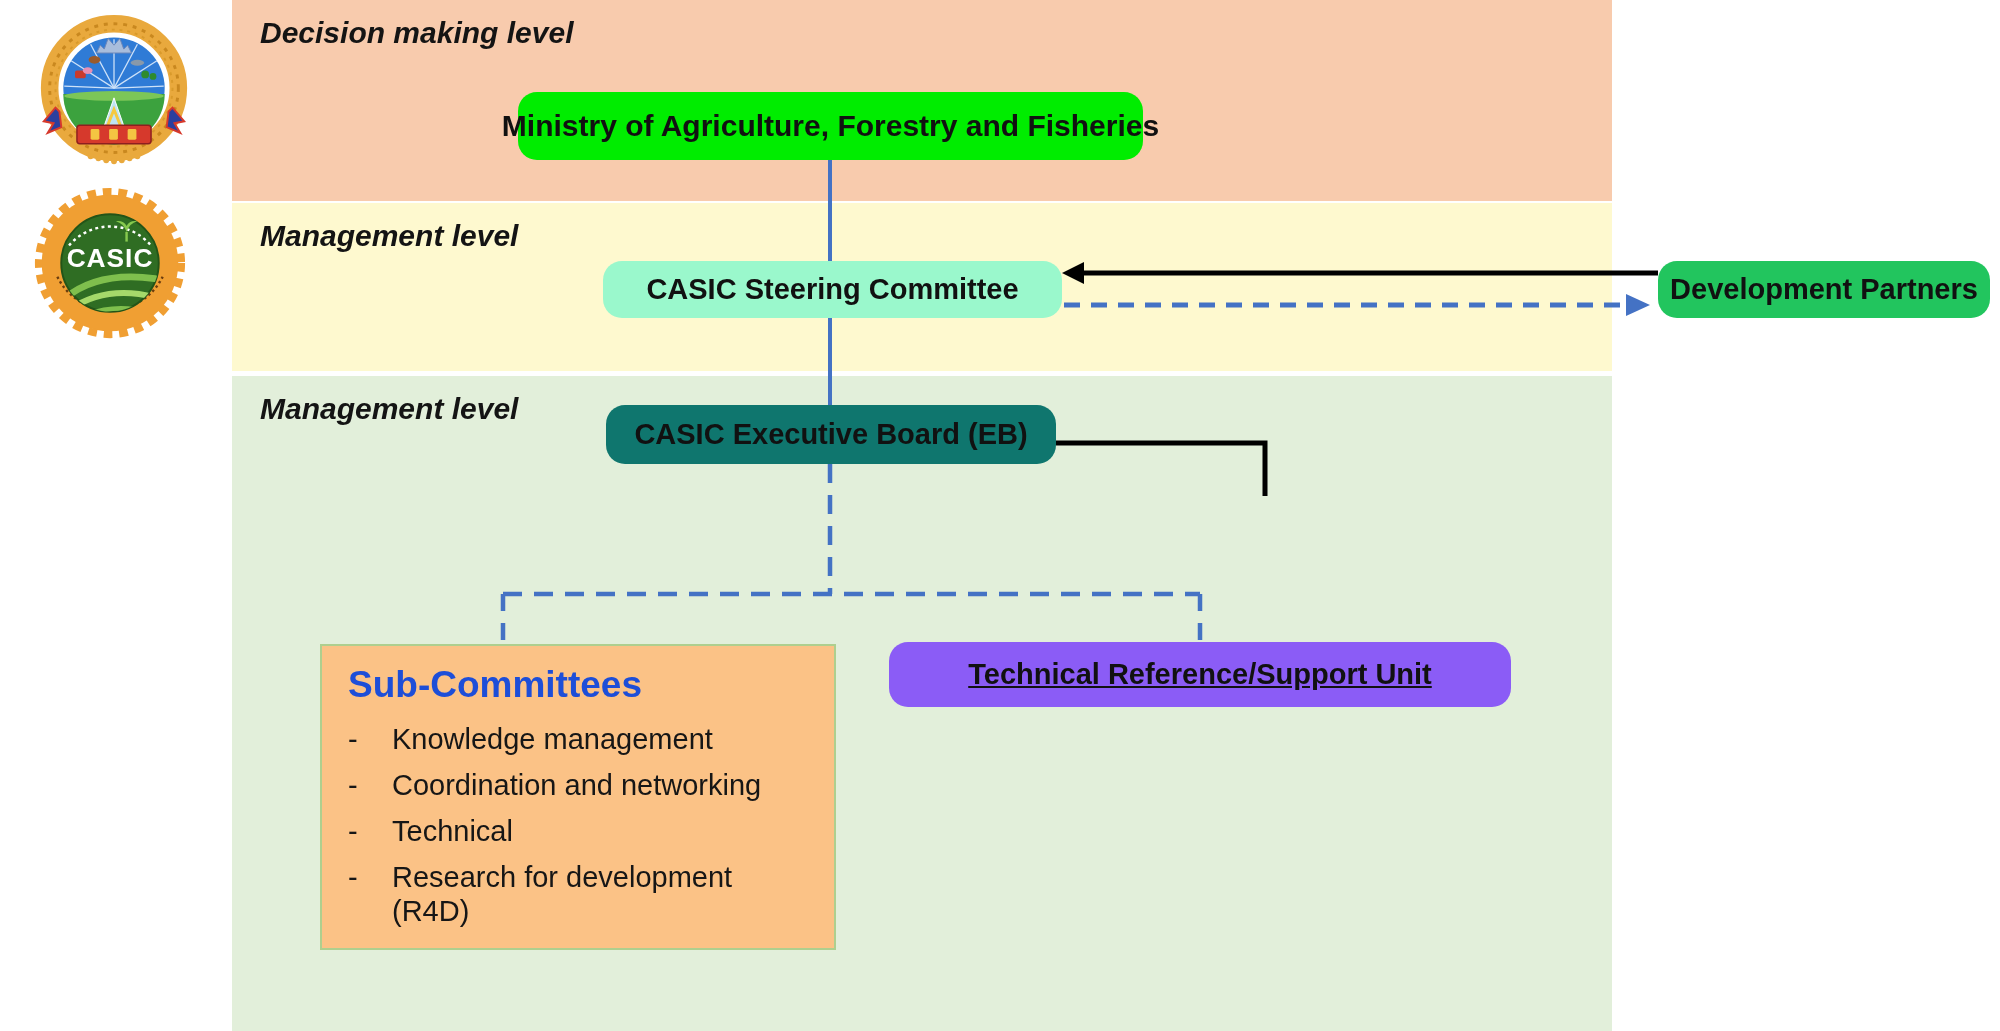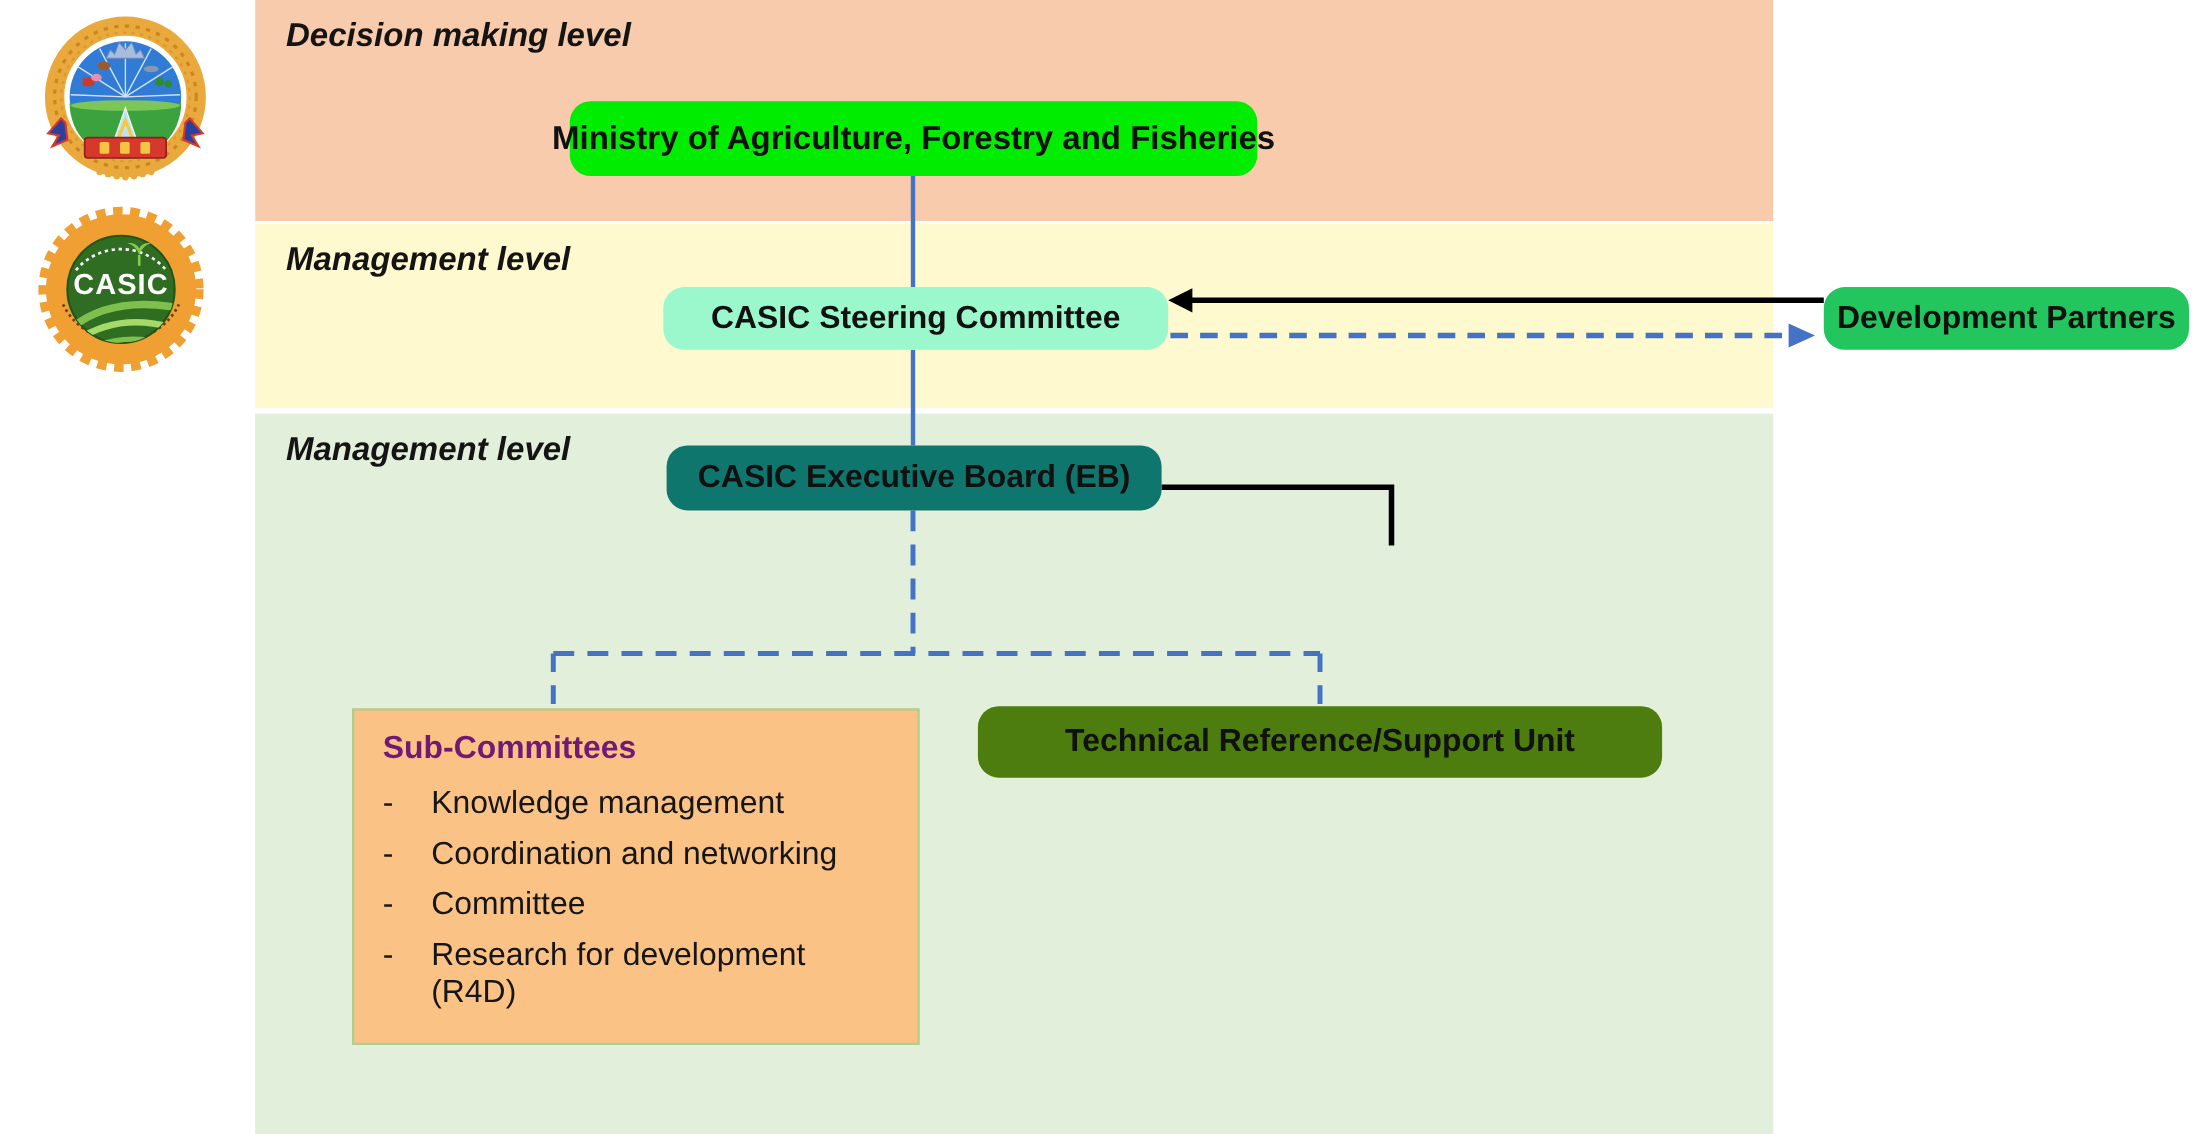--- a/index.html
+++ b/index.html
@@ -26,7 +26,7 @@
     position:absolute;left:320px;top:644px;width:516px;height:306px;
     box-sizing:border-box;border:2px solid #AECF8E;padding:18px 20px 0 26px;
   }
-  .sc-title{font-weight:bold;font-size:29px;color:#701a75;margin-bottom:16px;}
+  .sc-title{font-weight:bold;font-size:37px;color:#1d4ed8;margin-bottom:16px;}
   .sc-item{display:flex;font-size:29px;color:#161616;margin-top:12px;line-height:34px;}
   .sc-dash{width:44px;flex:0 0 44px;}
   .connectors{position:absolute;left:0;top:0;width:2000px;height:1031px;pointer-events:none;}

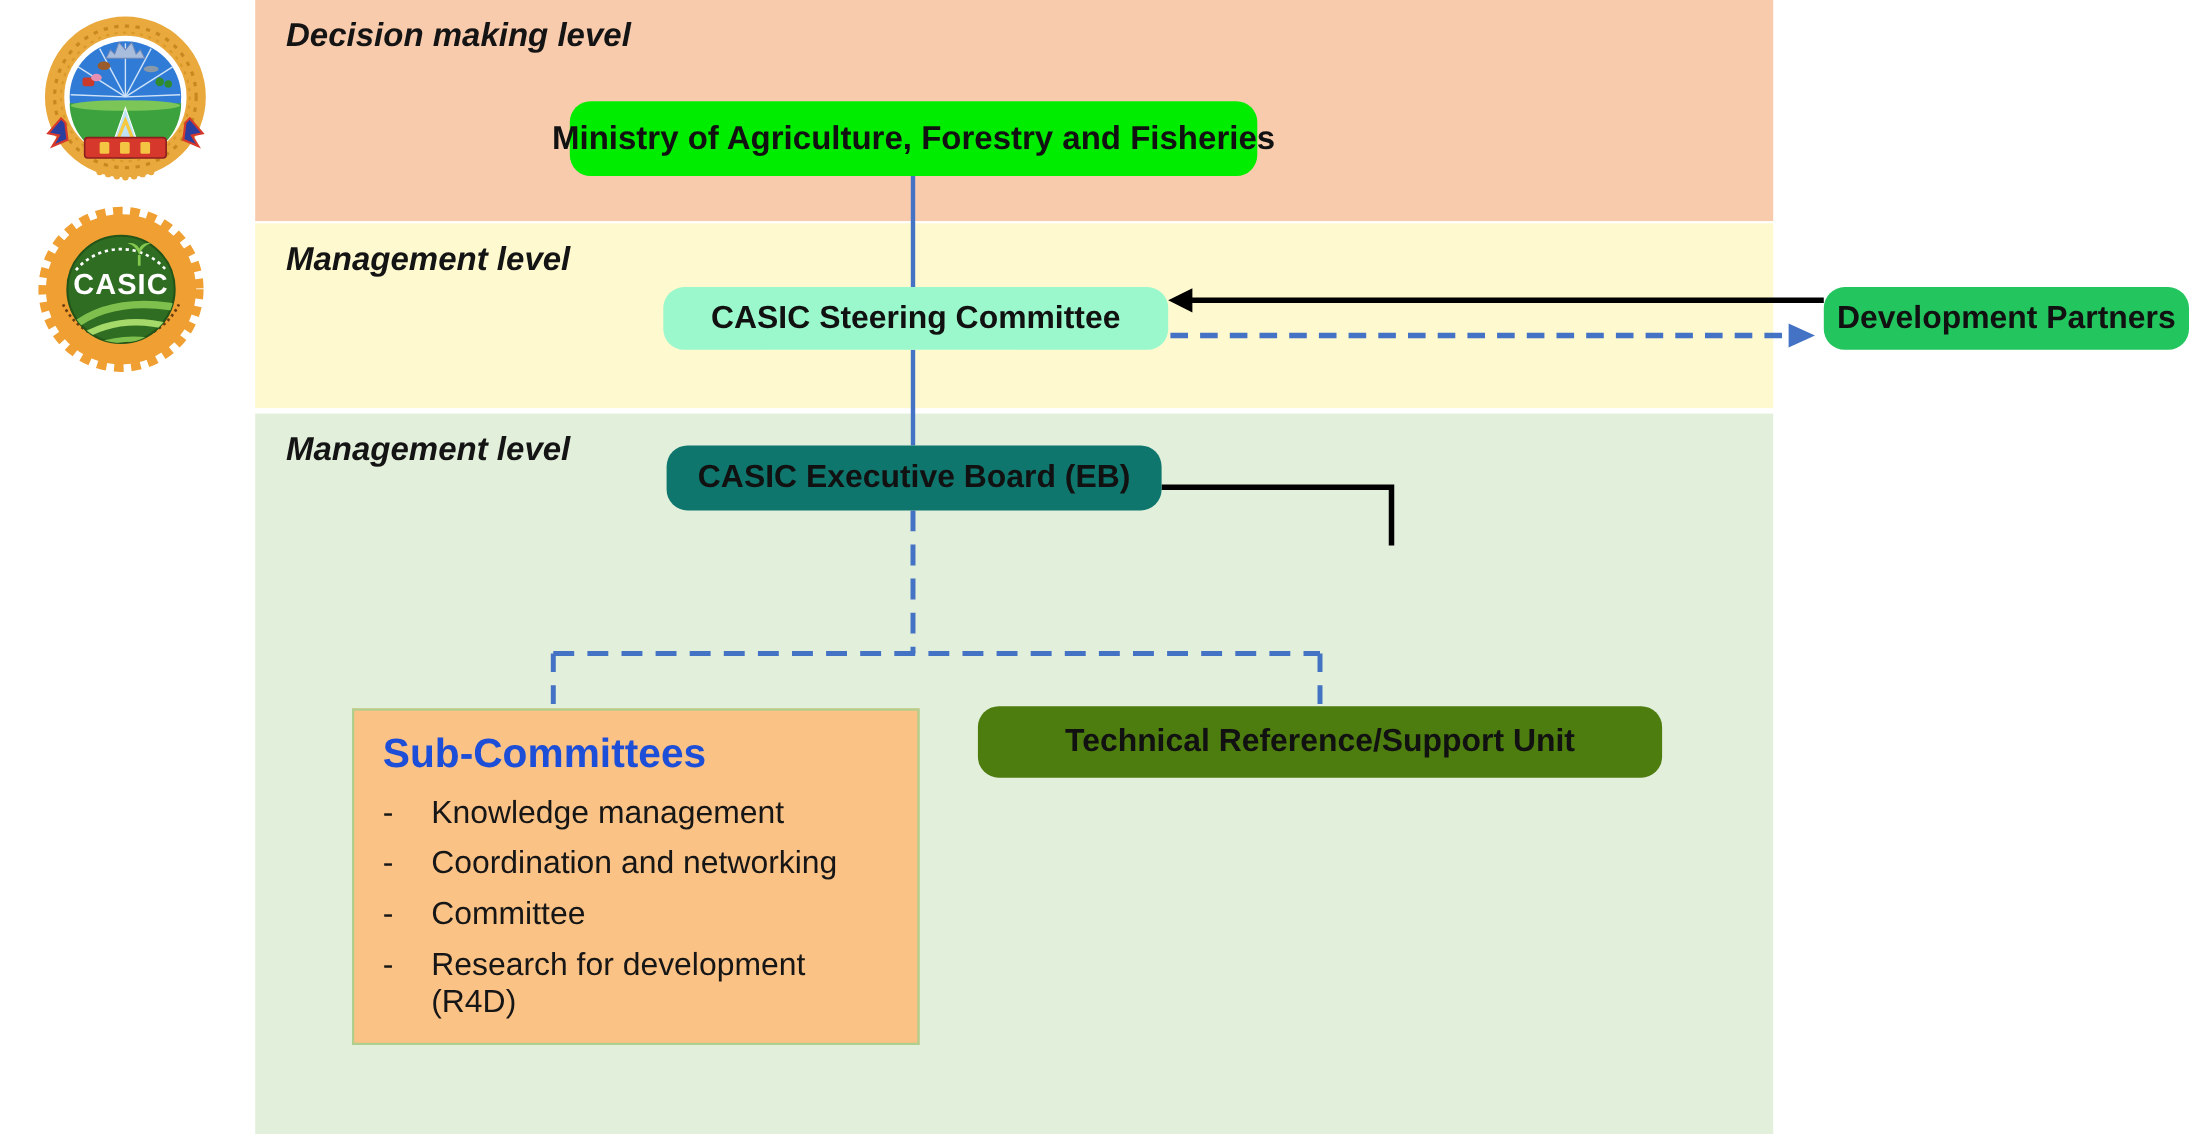--- a/index.html
+++ b/index.html
@@ -107,7 +107,7 @@
       </div>
   </div>
 
-  <div class="node node-technical" style="background-color: #4d7c0f;">Technical Reference/Support Unit</div>
+  <div class="node node-technical" style="background-color: #8b5cf6; text-decoration: underline;">Technical Reference/Support Unit</div>
 
   <svg class="logo logo-maff" viewBox="0 0 160 160" xmlns="http://www.w3.org/2000/svg">
     <circle cx="80" cy="76" r="66" fill="none" stroke="#E9A93D" stroke-width="18"></circle>

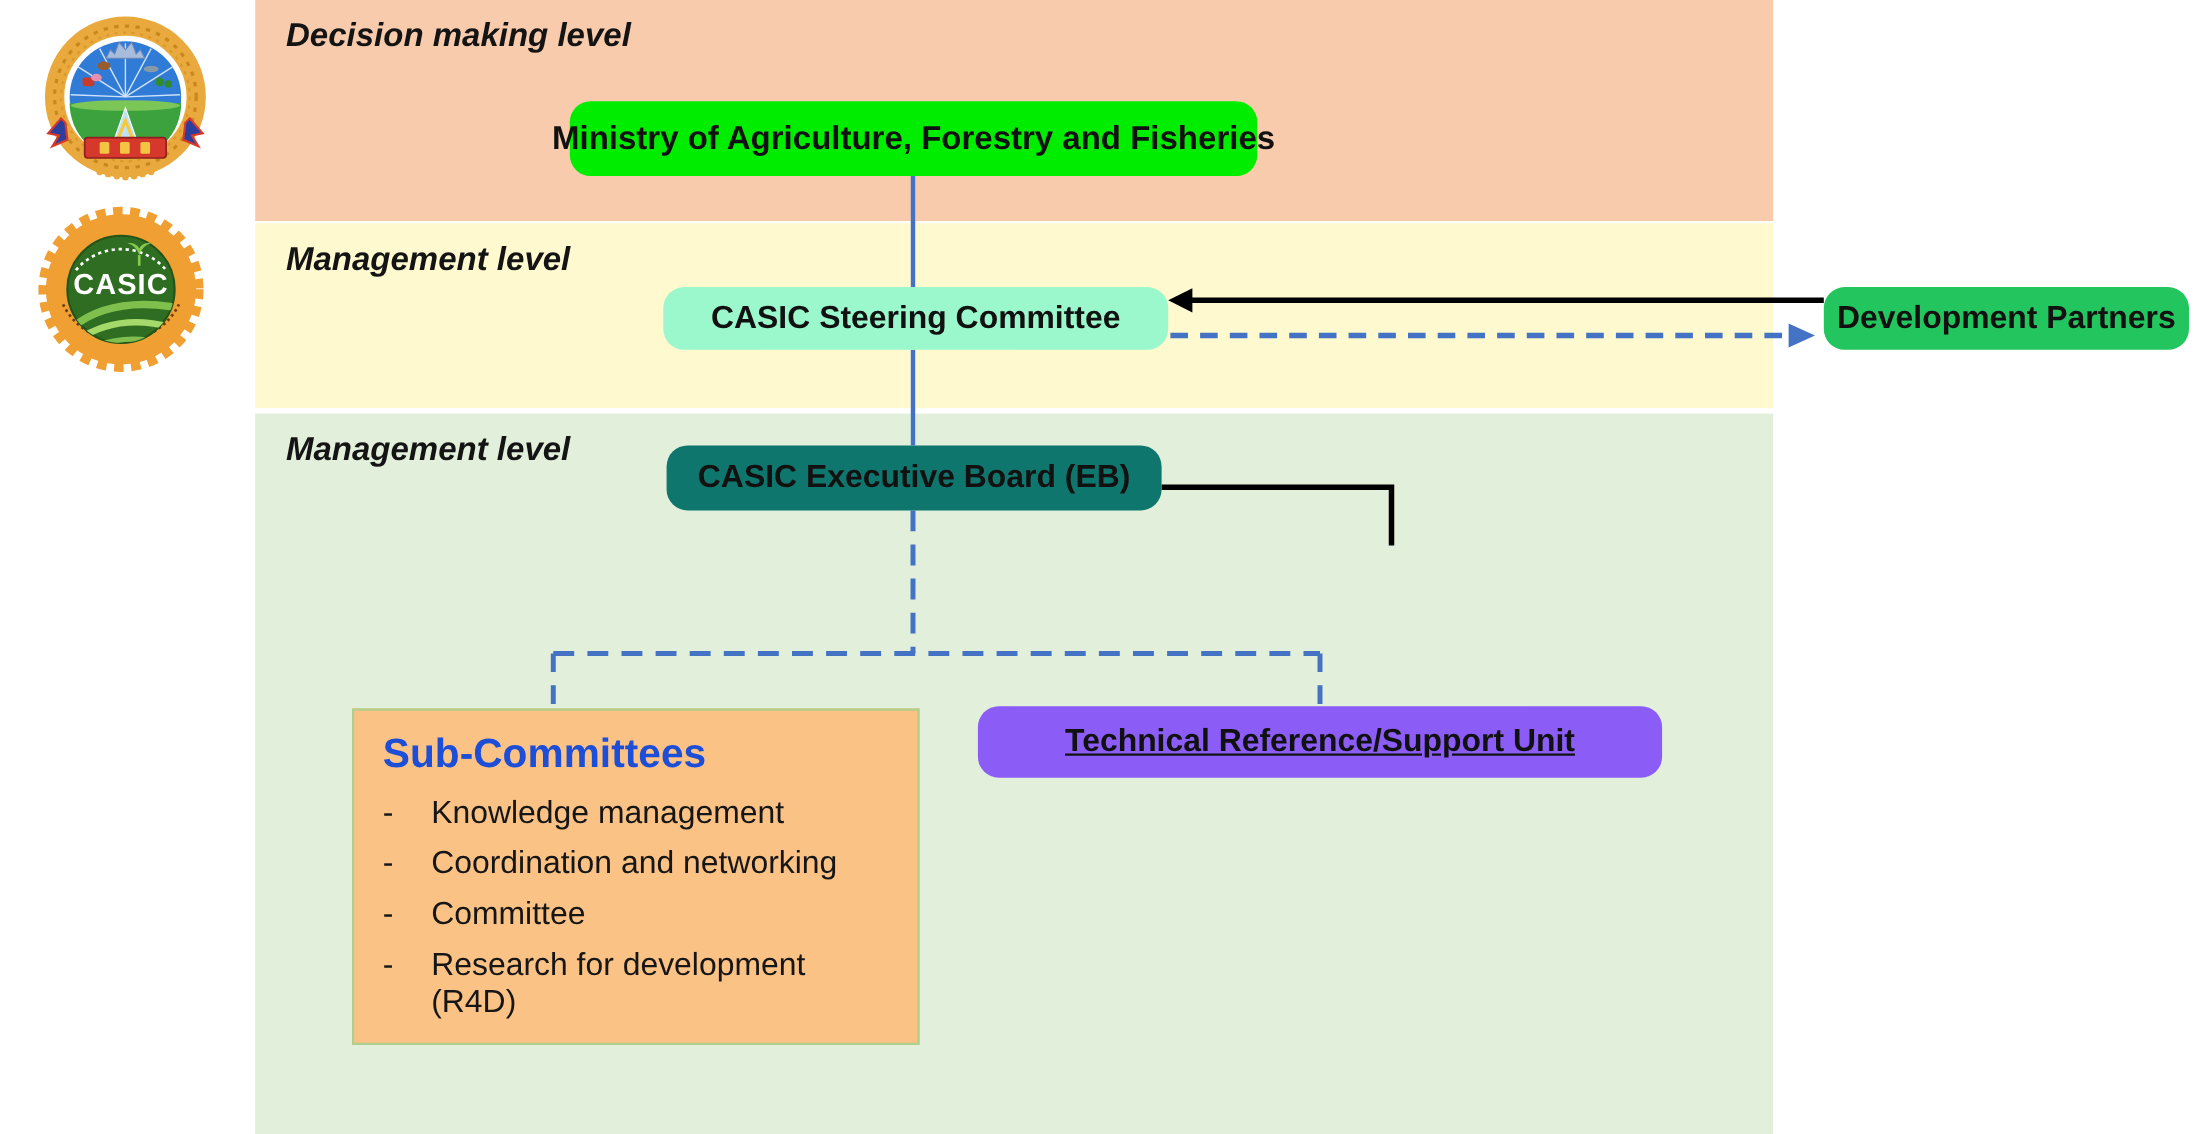--- a/index.html
+++ b/index.html
@@ -97,7 +97,7 @@
 
         <div class="sc-item">
           <span class="sc-dash">-</span>
-          <span class="sc-text">Committee</span>
+          <span class="sc-text">Technical</span>
         </div>
 
         <div class="sc-item">

